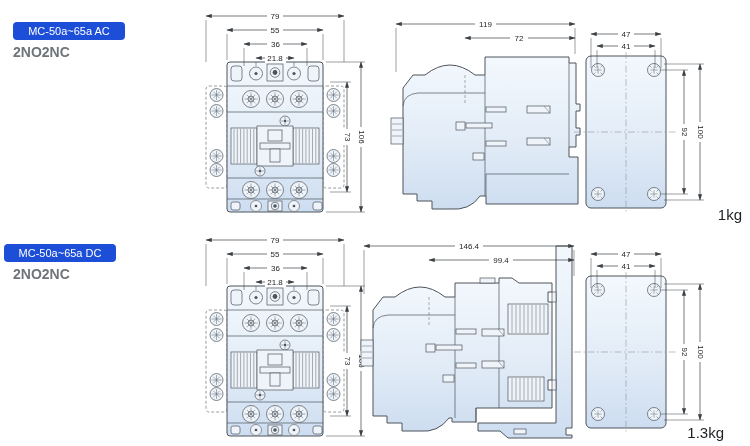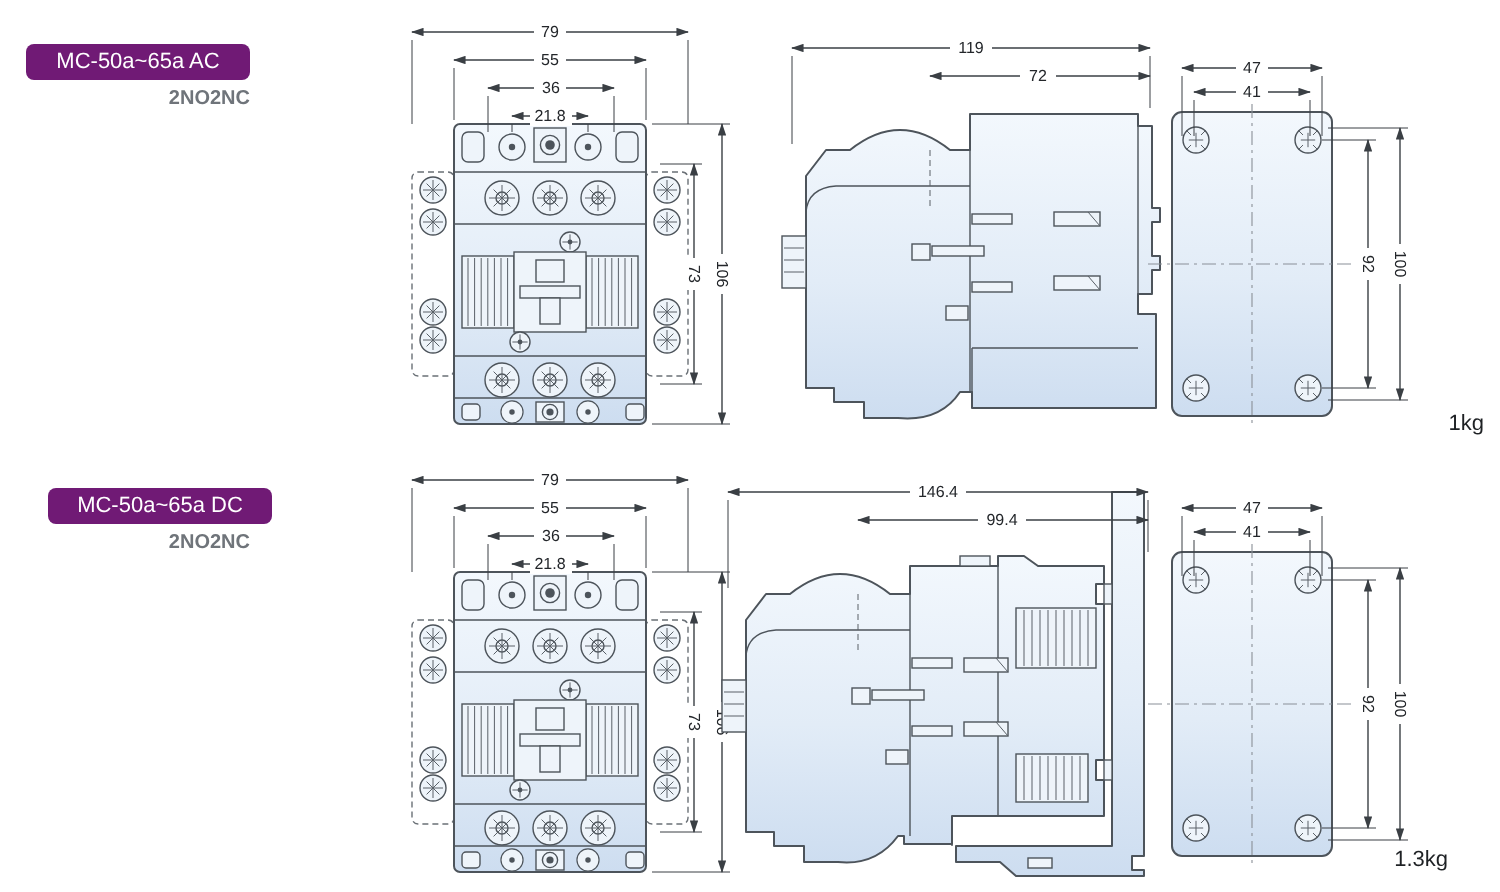--- a/index.html
+++ b/index.html
@@ -7,7 +7,7 @@
         font-family:"Liberation Sans","DejaVu Sans",sans-serif;}
   .drawing{position:absolute;overflow:visible;}
   .badge{position:absolute;width:112px;height:18px;line-height:18px;border-radius:4px;
-         background:#701a75;color:#fff;font-size:11px;text-align:center;}
+         background:#1d4ed8;color:#fff;font-size:11px;text-align:center;}
   .contacts{position:absolute;width:112px;text-align:right;color:#6f747a;
             font-weight:bold;font-size:10px;}
   .weight{position:absolute;width:60px;text-align:right;font-size:11px;color:#1e2124;}

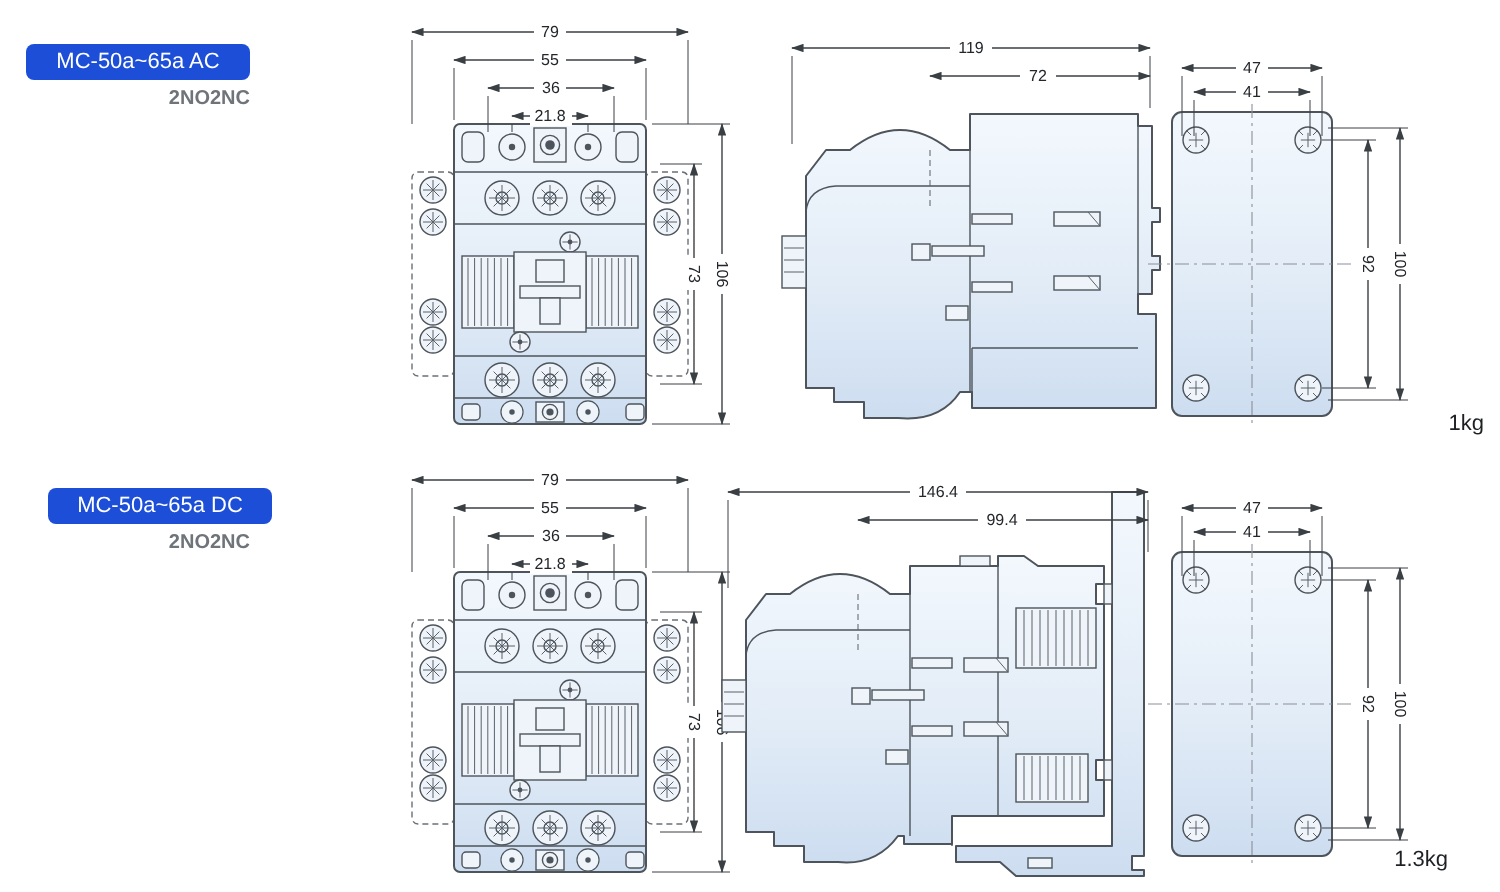--- a/index.html
+++ b/index.html
@@ -8,8 +8,8 @@
   .drawing{position:absolute;overflow:visible;}
   .badge{position:absolute;width:112px;height:18px;line-height:18px;border-radius:4px;
          background:#1d4ed8;color:#fff;font-size:11px;text-align:center;}
-  .contacts{position:absolute;width:112px;text-align:right;color:#6f747a;
-            font-weight:bold;font-size:10px;}
+  .contacts{position:absolute;width:112px;text-align:left;color:#6f747a;
+            font-weight:bold;font-size:14px;}
   .weight{position:absolute;width:60px;text-align:right;font-size:11px;color:#1e2124;}
   svg text{font-size:8px;fill:#23262a;text-anchor:middle;dominant-baseline:central;
            font-family:"Liberation Sans","DejaVu Sans",sans-serif;}

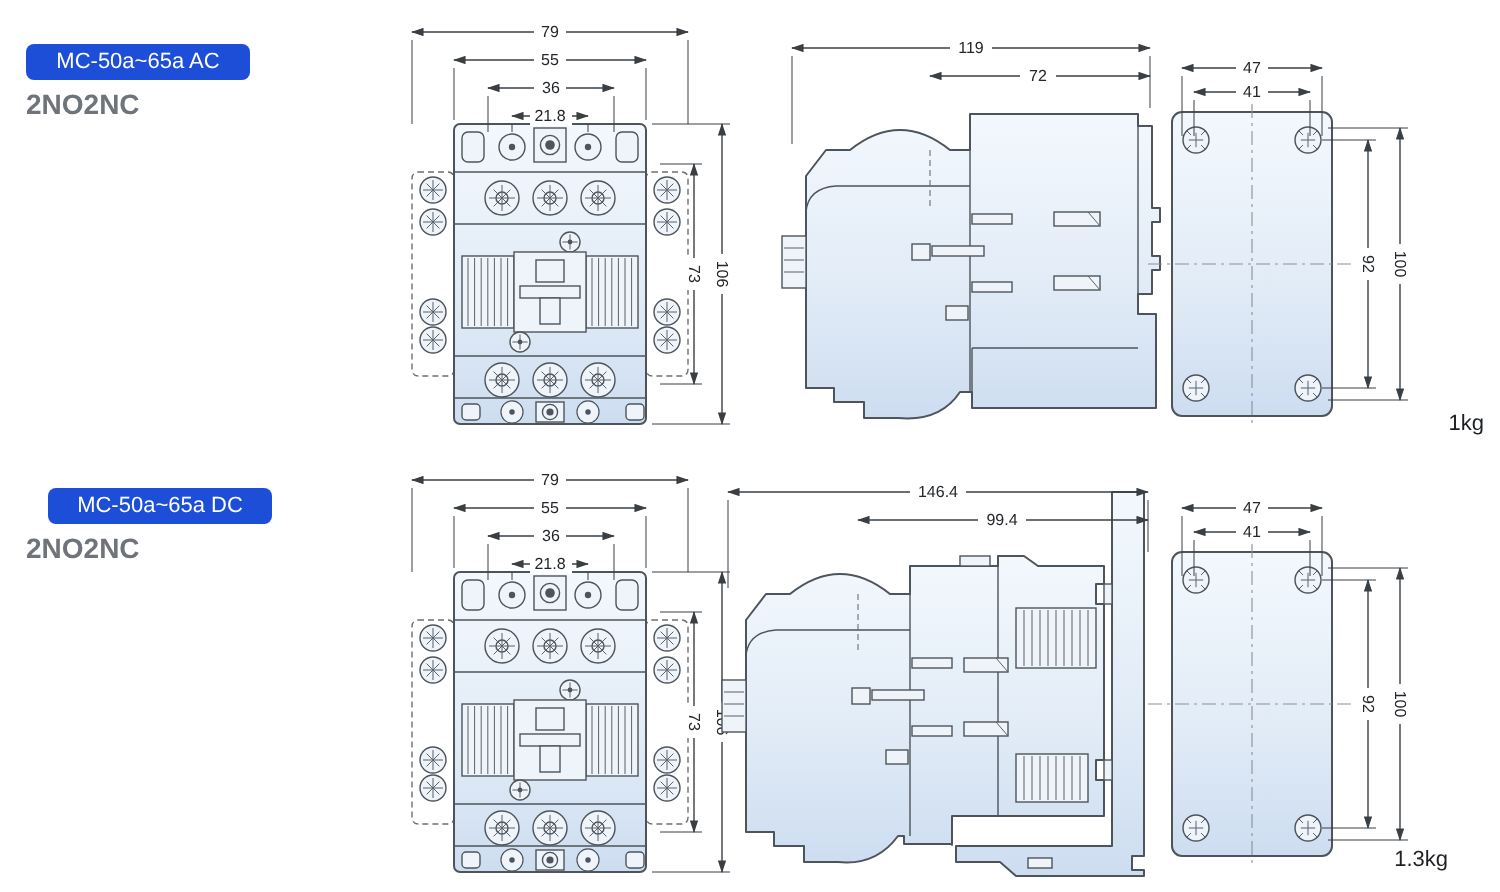--- a/index.html
+++ b/index.html
@@ -10,7 +10,7 @@
          background:#1d4ed8;color:#fff;font-size:11px;text-align:center;}
   .contacts{position:absolute;width:112px;text-align:left;color:#6f747a;
             font-weight:bold;font-size:14px;}
-  .weight{position:absolute;width:60px;text-align:right;font-size:11px;color:#1e2124;}
+  .weight{position:absolute;width:60px;text-align:right;font-size:15px;color:#1e2124;}
   svg text{font-size:8px;fill:#23262a;text-anchor:middle;dominant-baseline:central;
            font-family:"Liberation Sans","DejaVu Sans",sans-serif;}
   .dl{stroke:#3a3f44;stroke-width:0.7;fill:none;}

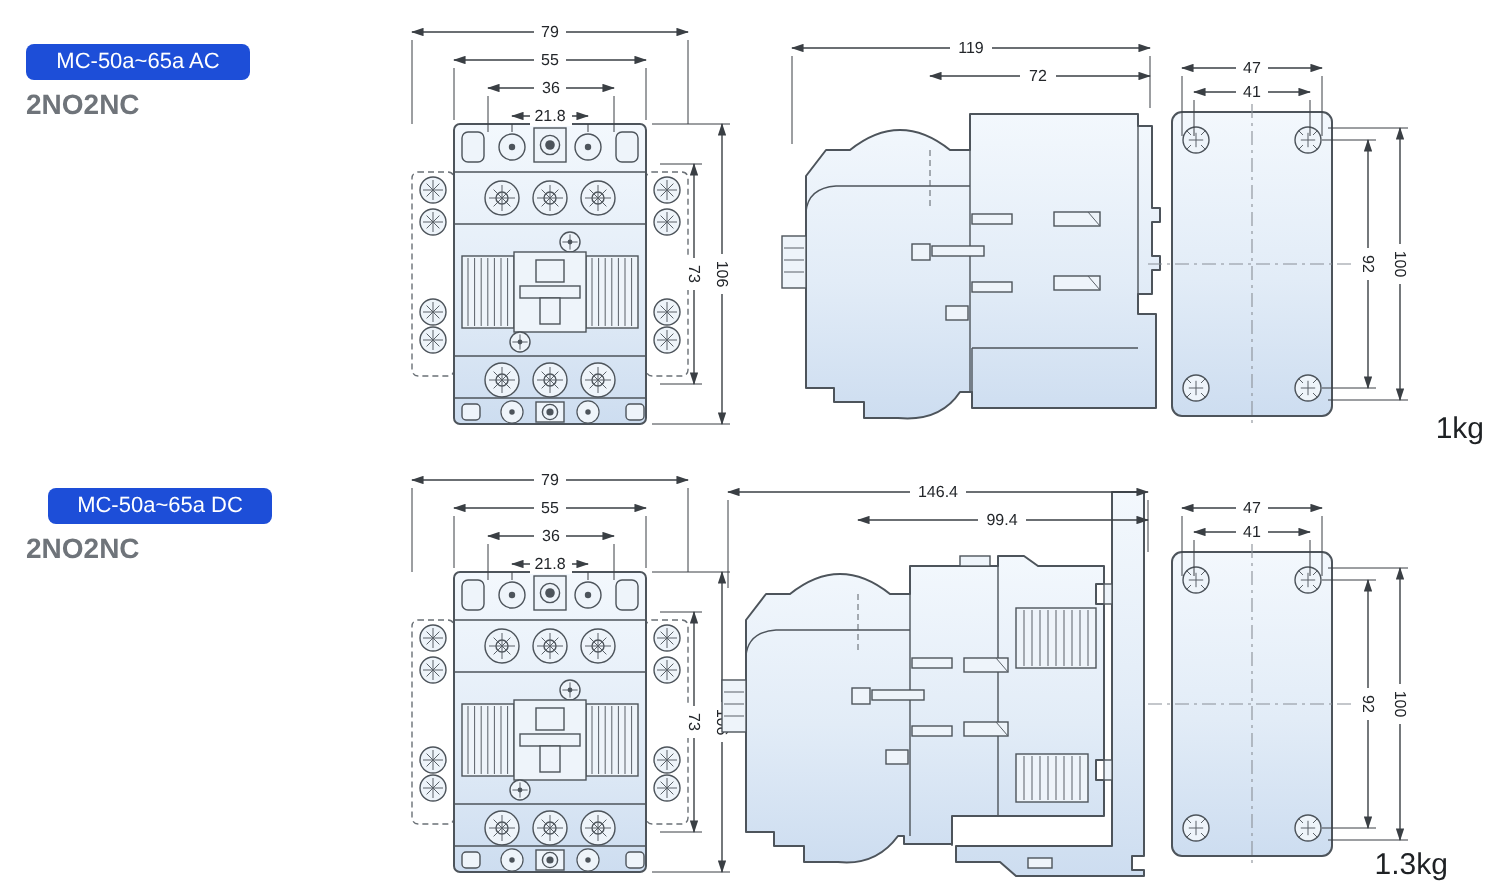--- a/index.html
+++ b/index.html
@@ -206,7 +206,7 @@
 
   <div class="weight" style="left:682px;top:206px">1kg</div>
 
-  <div class="badge" style="left:24px;top:244px">MC-50a~65a DC</div>
+  <div class="badge" style="left:4px;top:244px">MC-50a~65a DC</div>
   <div class="contacts" style="left:13px;top:266px">2NO2NC</div>
 
   <svg class="drawing" style="left:190px;top:226px" width="180" height="216" viewBox="0 0 180 216">

